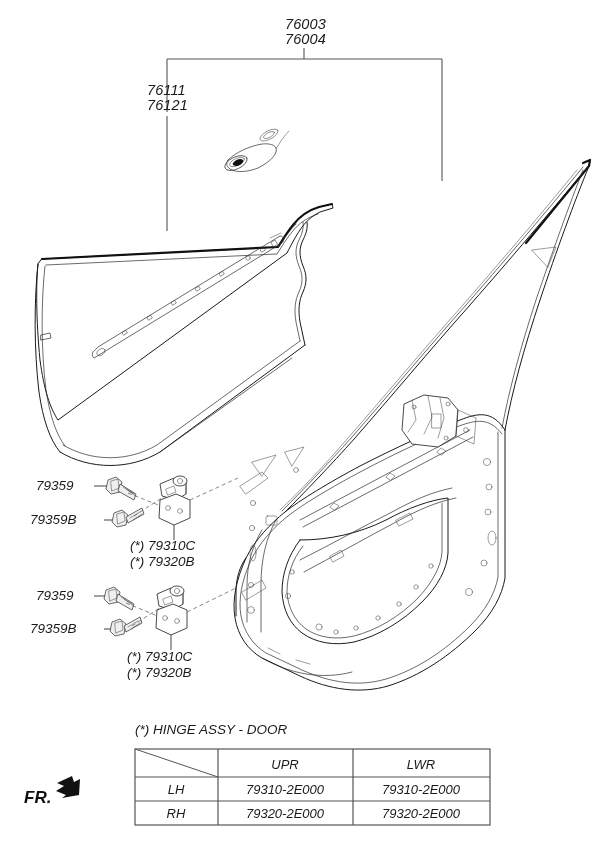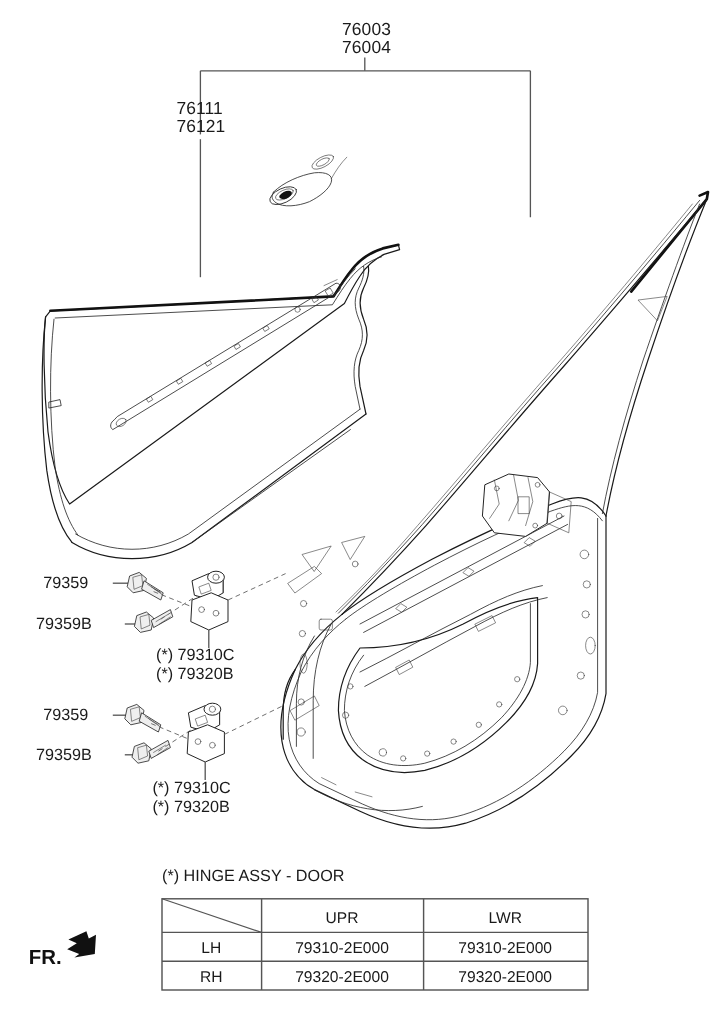--- a/index.html
+++ b/index.html
@@ -19,6 +19,7 @@
     left: 0; top: 0;
     width: 604px;
     height: 848px;
+    font-style: italic;
   }
   svg.sheet {
     display: block;

